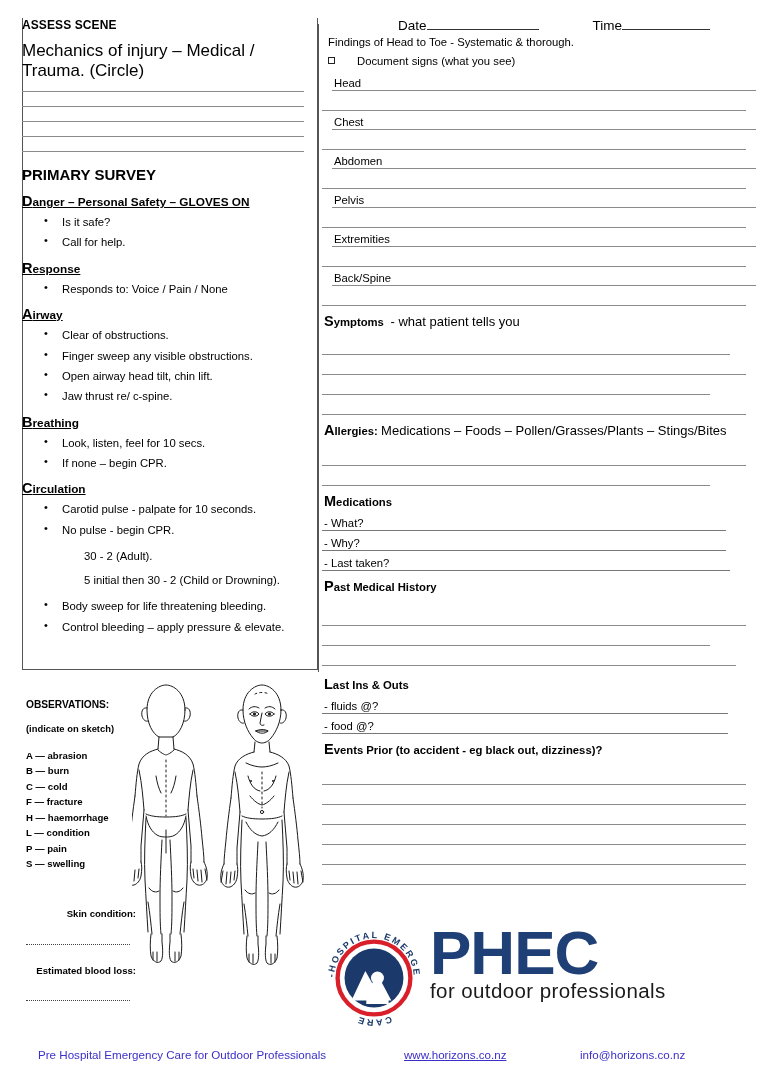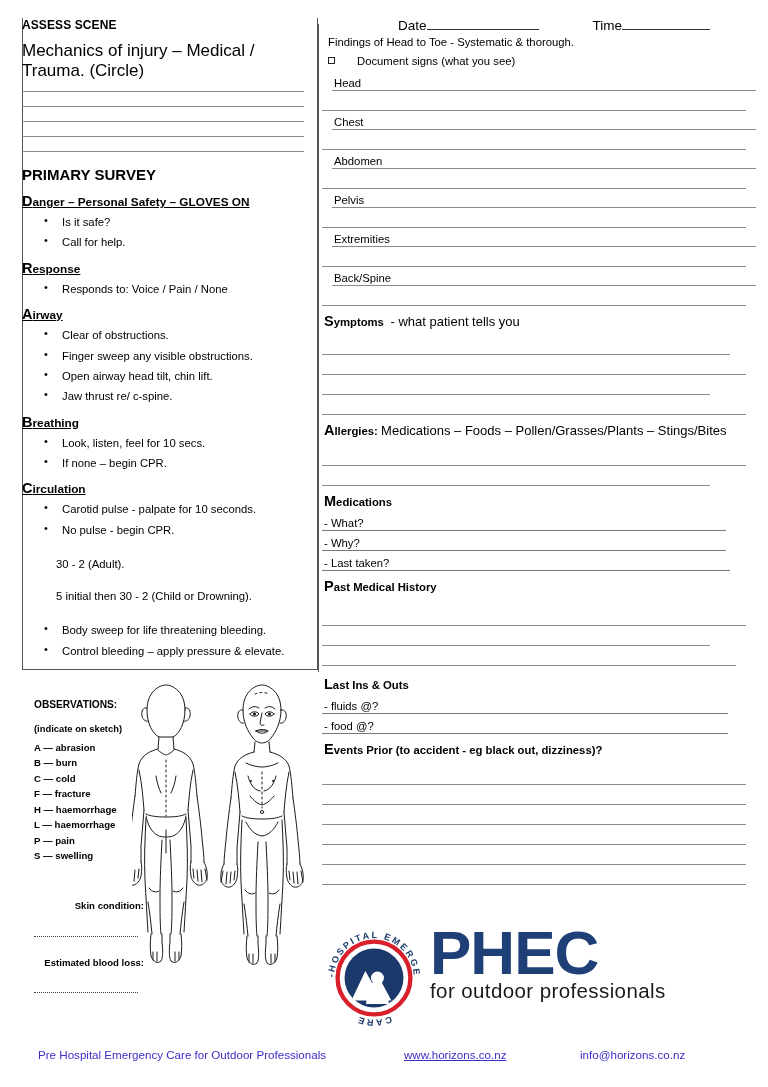--- a/index.html
+++ b/index.html
@@ -54,7 +54,7 @@
   ul.bullets li:before {
     content:"\2022"; position:absolute; left:22px; top:-1px; font-size:11px;
   }
-  .subline { font-size:11.3px; padding-left:34px; margin:20px 0; }
+  .subline { font-size:11.3px; padding-left:62px; margin:12px 0; }
 
   
   .left-box {

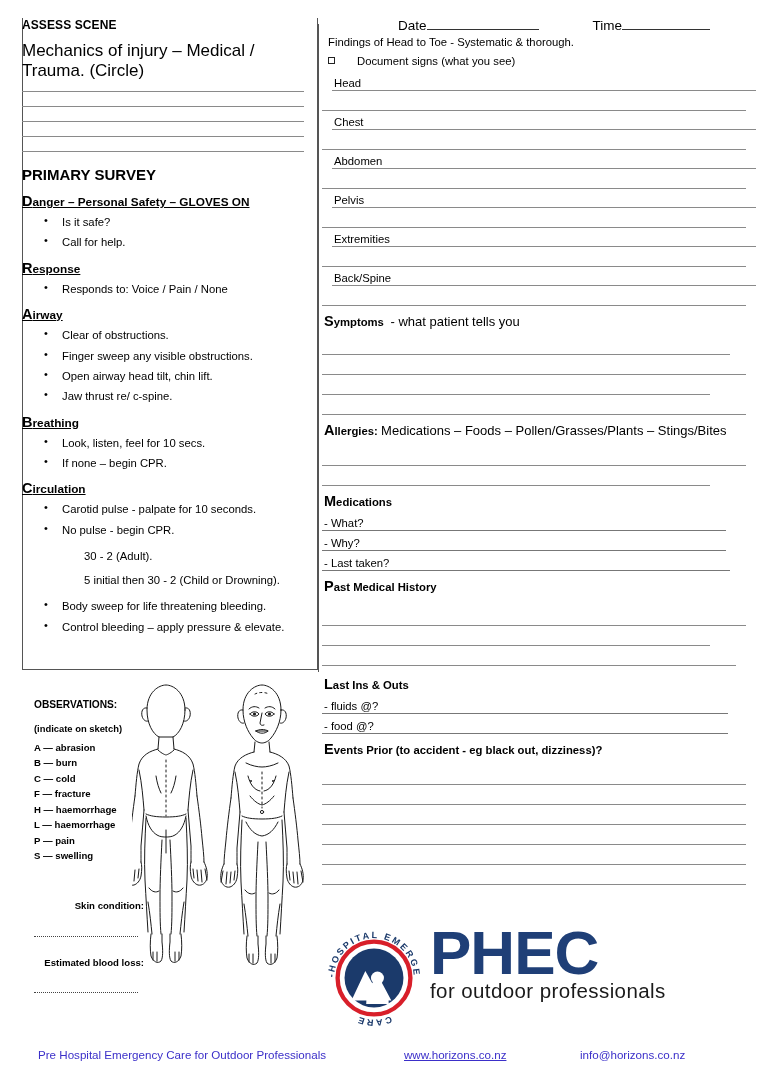--- a/index.html
+++ b/index.html
@@ -115,7 +115,7 @@
 
   
   .obs {
-    position:absolute; left:34px; top:697px; width:110px;
+    position:absolute; left:26px; top:697px; width:110px;
     font-size:9.6px; font-weight:bold; line-height:1.62;
   }
   .obs .title { font-size:10.2px; margin-bottom:7px; }

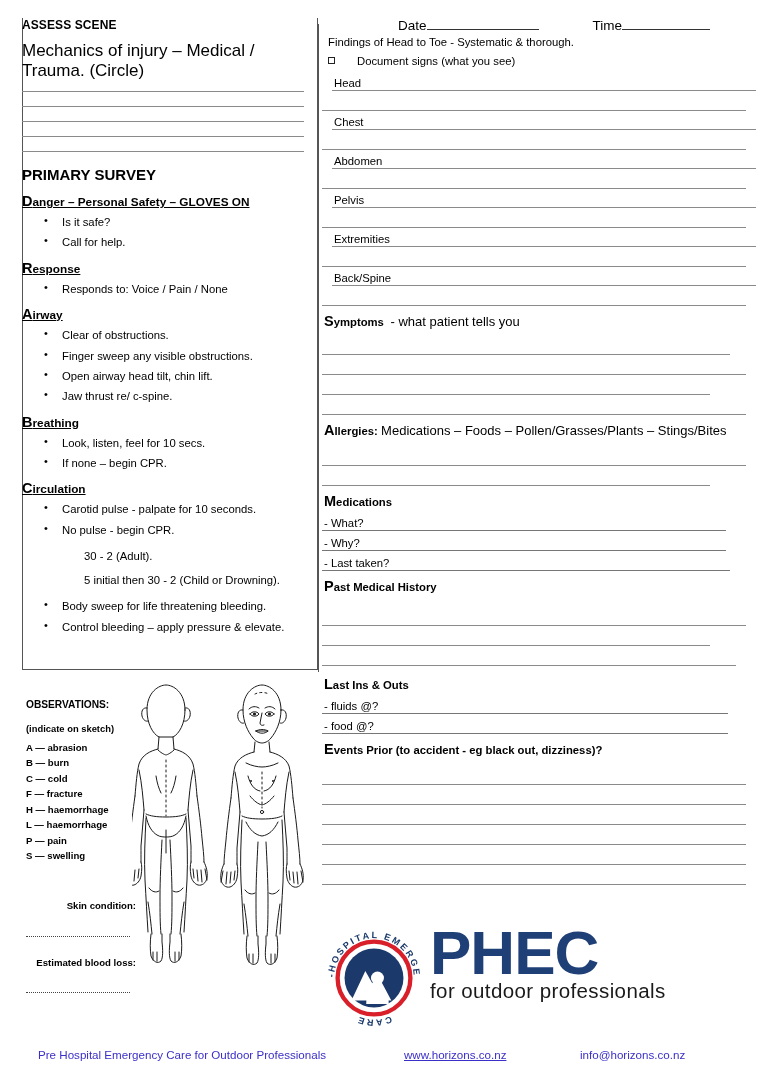--- a/index.html
+++ b/index.html
@@ -119,7 +119,7 @@
     font-size:9.6px; font-weight:bold; line-height:1.62;
   }
   .obs .title { font-size:10.2px; margin-bottom:7px; }
-  .obs .ind { font-weight:bold; font-size:9.4px; margin-bottom:4px; }
+  .obs .ind { font-weight:bold; font-size:9.4px; margin-bottom:12px; }
   .obs .key { margin:0; white-space:nowrap; }
   .obs .spacer { height:34px; }
   .obs .field { margin-top:0;text-align:right; }

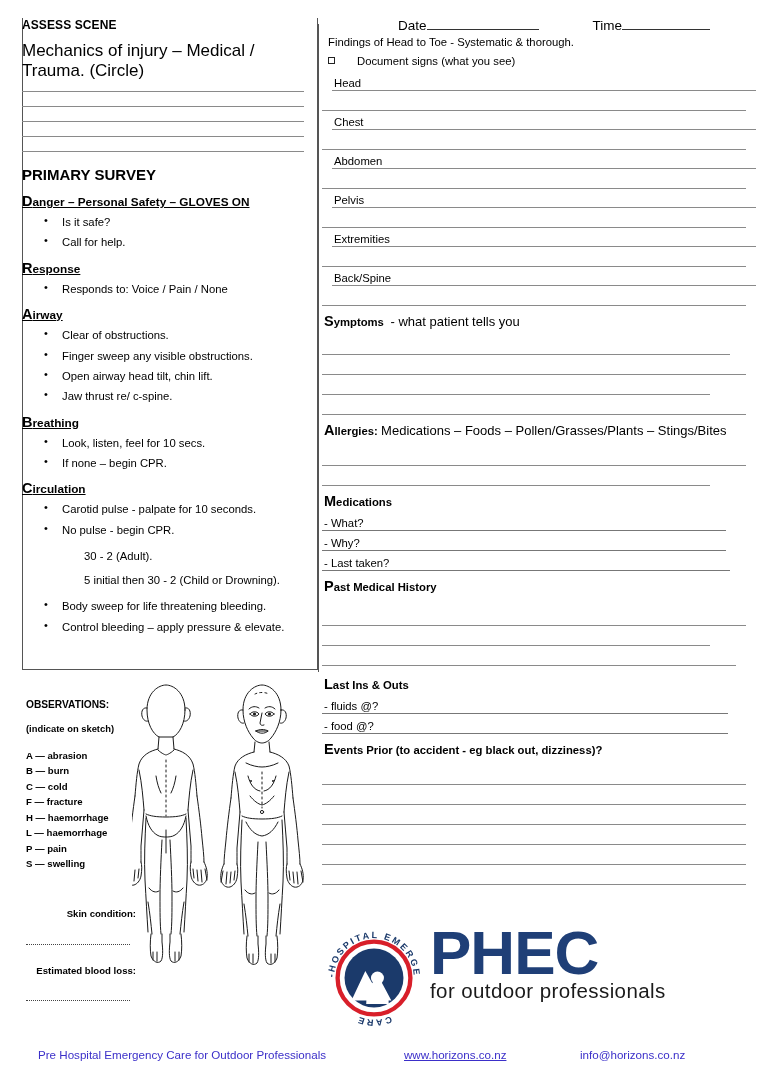--- a/index.html
+++ b/index.html
@@ -381,7 +381,7 @@
     <div class="key">C — cold</div>
     <div class="key">F — fracture</div>
     <div class="key">H — haemorrhage</div>
-    <div class="key">L — haemorrhage</div>
+    <div class="key">L — condition</div>
     <div class="key">P — pain</div>
     <div class="key">S — swelling</div>
     <div class="spacer"></div>

